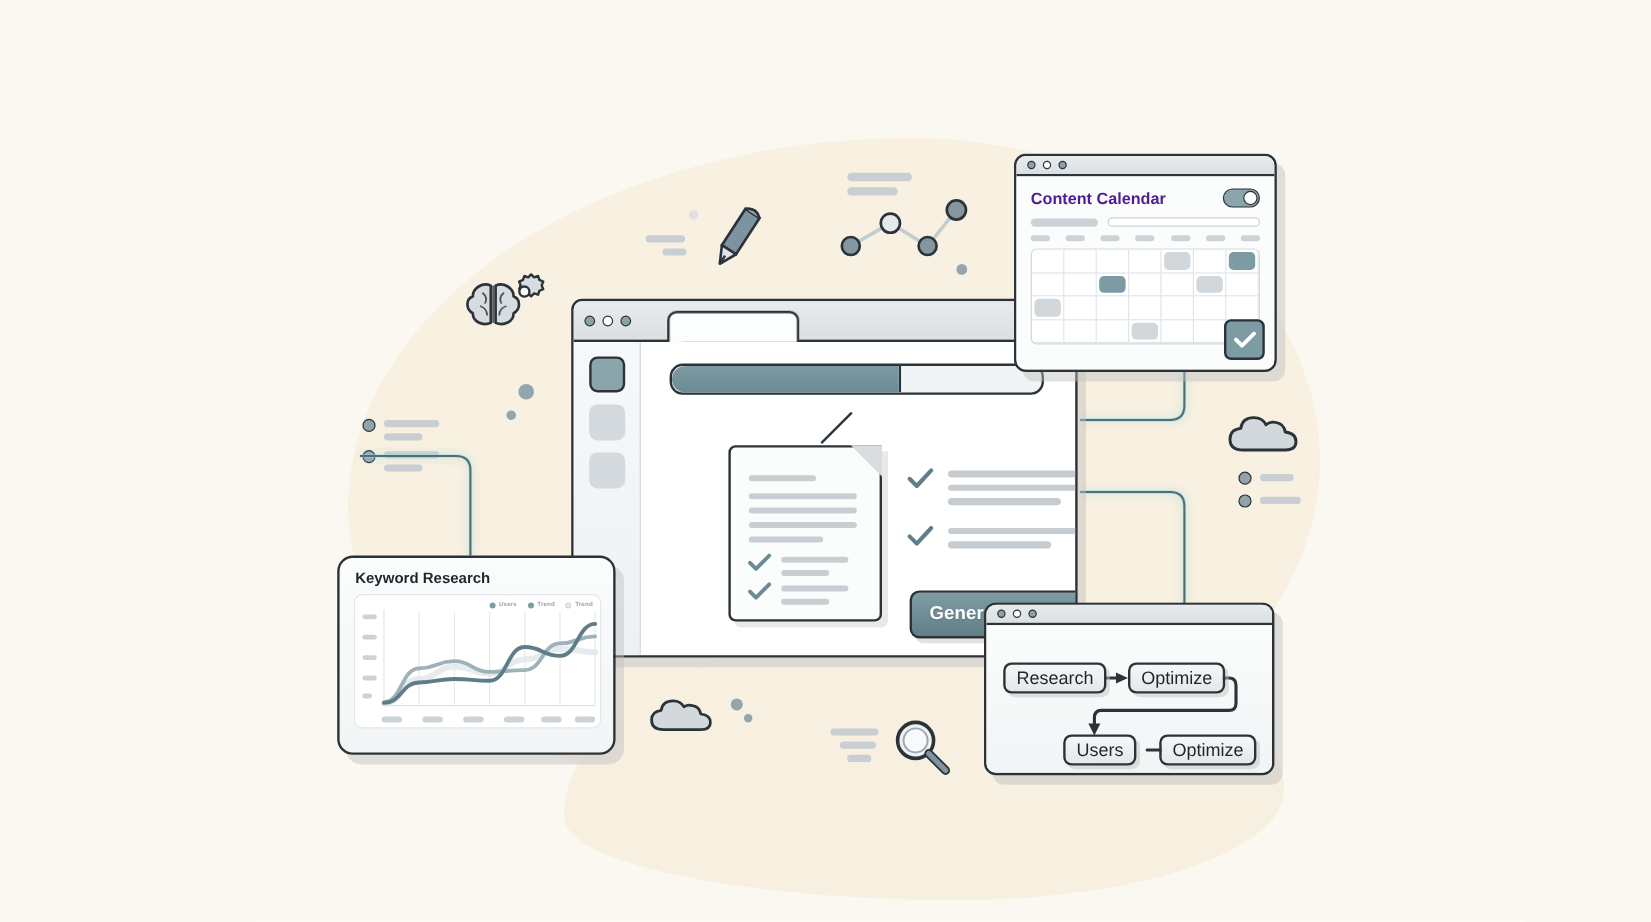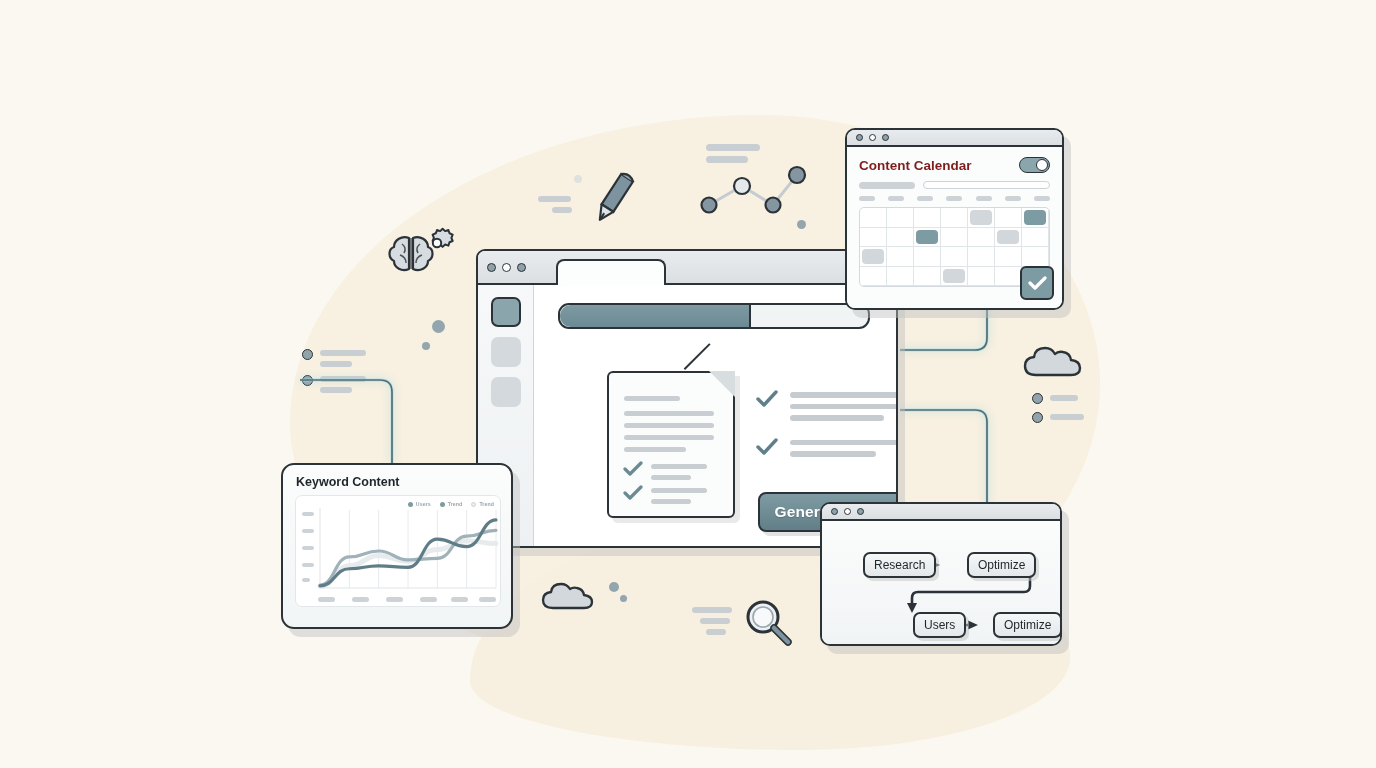--- a/index.html
+++ b/index.html
@@ -184,7 +184,7 @@
   #calendar-window .dot { width: 7px; height: 7px; border-width: 1.6px; }
   .cal-body { padding: 10px 12px 12px 12px; position: relative; height: calc(100% - 17px); box-sizing: border-box; background:#fbfcfc;}
   .cal-head { display: flex; align-items: center; justify-content: space-between; }
-  .cal-title { font-size: 13.5px; font-weight: bold; color: #7f1d1d; }
+  .cal-title { font-size: 13.5px; font-weight: bold; color: #4c1d95; }
   .toggle {
     width: 31px; height: 16px;
     border-radius: 9px;

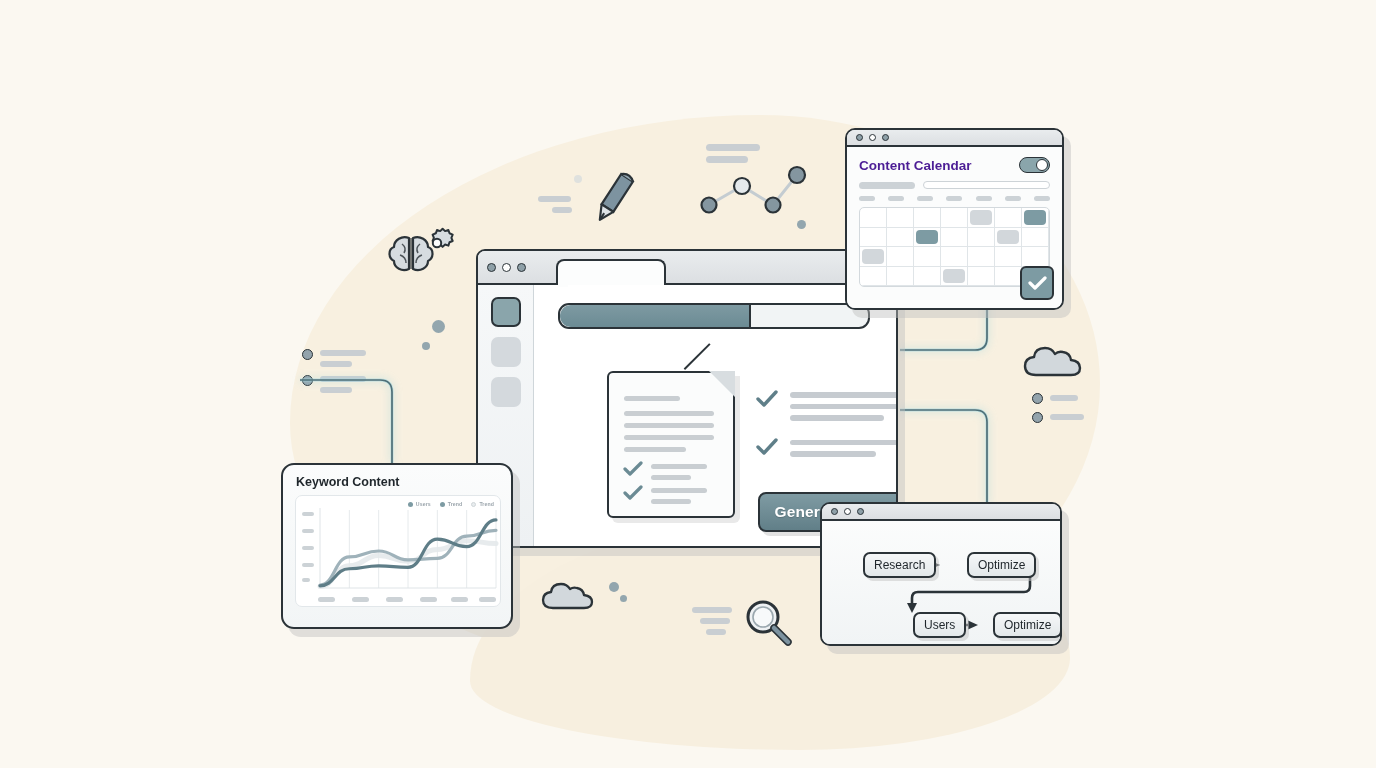--- a/index.html
+++ b/index.html
@@ -570,7 +570,7 @@
   </div>
 
   <div class="window" id="keyword-card">
-    <div class="kw-title">Keyword Content</div>
+    <div class="kw-title">Keyword Research</div>
     <div class="chart-panel">
       <div class="legend" id="chart-legend">
           <div class="leg-item">

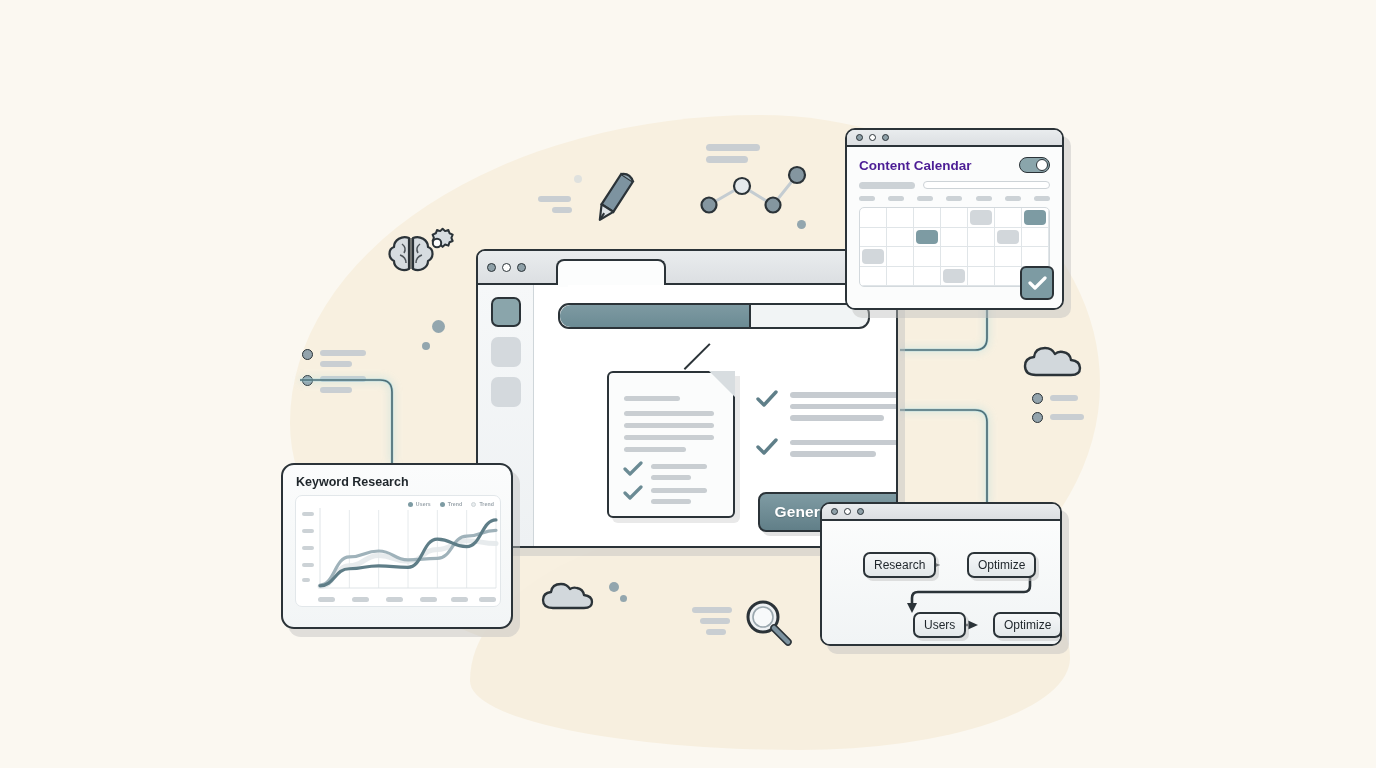--- a/index.html
+++ b/index.html
@@ -278,7 +278,7 @@
     border: 2px solid #2b3338;
     border-radius: 7px;
     background: linear-gradient(180deg,#f5f7f8,#e3e8ea);
-    font-size: 12px;
+    font-size: 15px;
     color: #1f262b;
     display: flex; align-items: center; justify-content: center;
     box-shadow: 3px 3px 0 rgba(195,195,195,0.5);
@@ -286,7 +286,6 @@
     height: 26px;
     box-sizing: border-box;
     cursor: pointer;
-    margin-left: 27px;
   }
 
   

